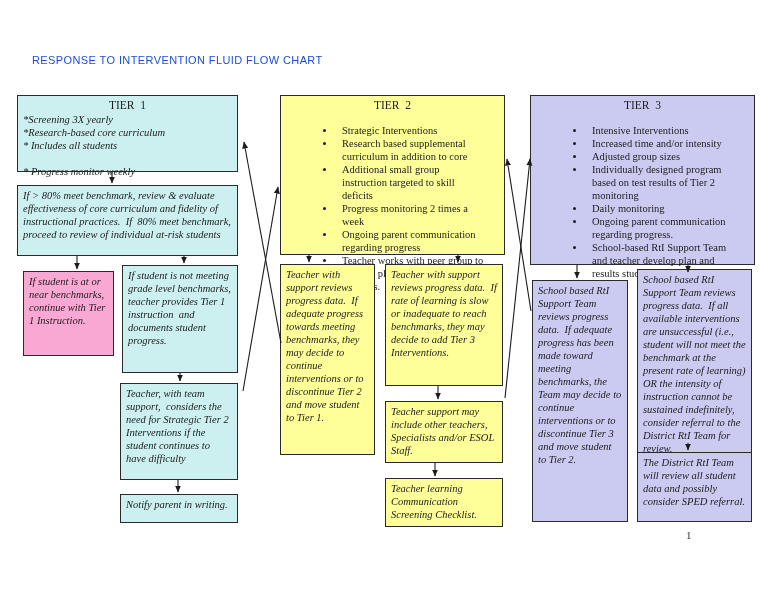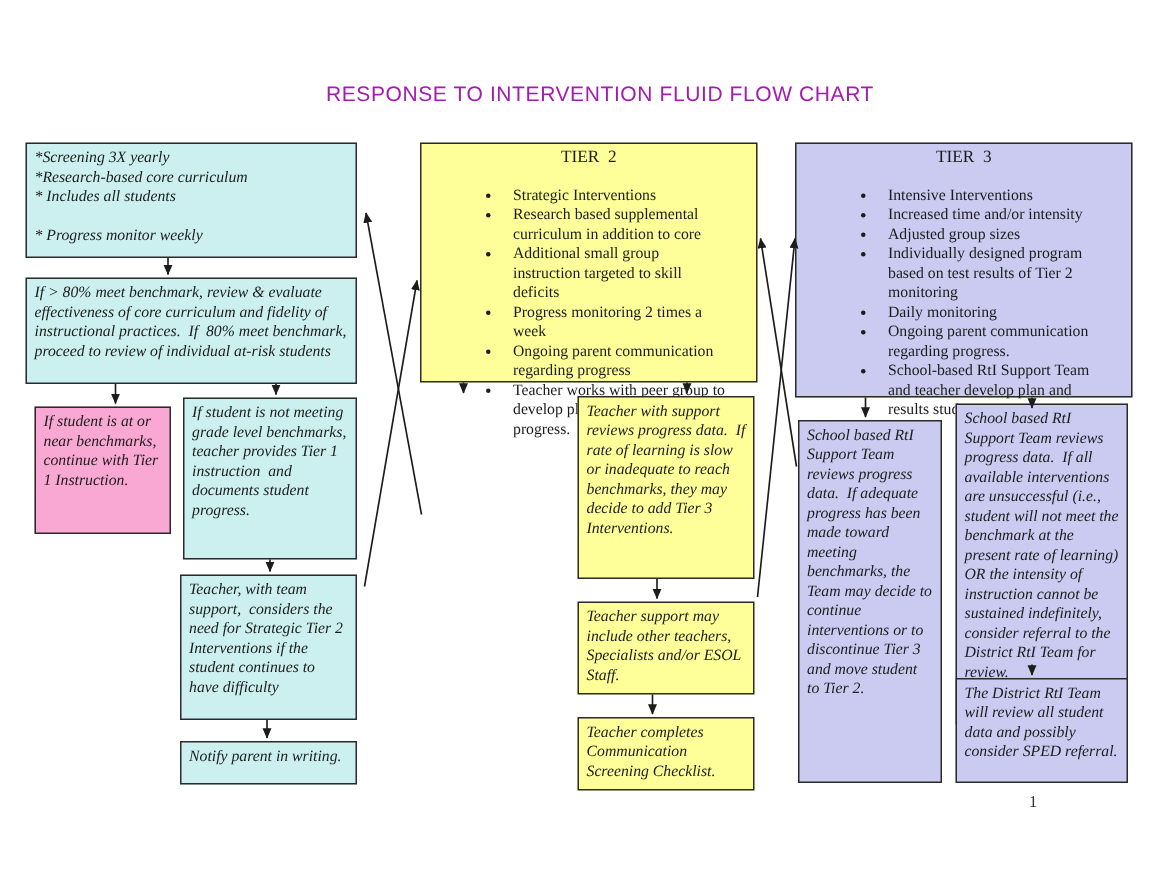--- a/index.html
+++ b/index.html
@@ -8,9 +8,9 @@
     font-family:"Liberation Serif","DejaVu Serif",serif;color:#1c1c1c;overflow:hidden;
   }
   .page-title{
-    position:absolute;top:54px;left:32px;width:736px;text-align:center;
+    position:absolute;top:54px;left:32px;width:736px;
     font-family:"Liberation Sans","DejaVu Sans",sans-serif;
-    font-size:14px;letter-spacing:0.4px;color:#a21caf;
+    font-size:11px;letter-spacing:0.4px;color:#1d4ed8;
   }
   .fbox{
     position:absolute;box-sizing:border-box;border:1px solid #2a2a2a;

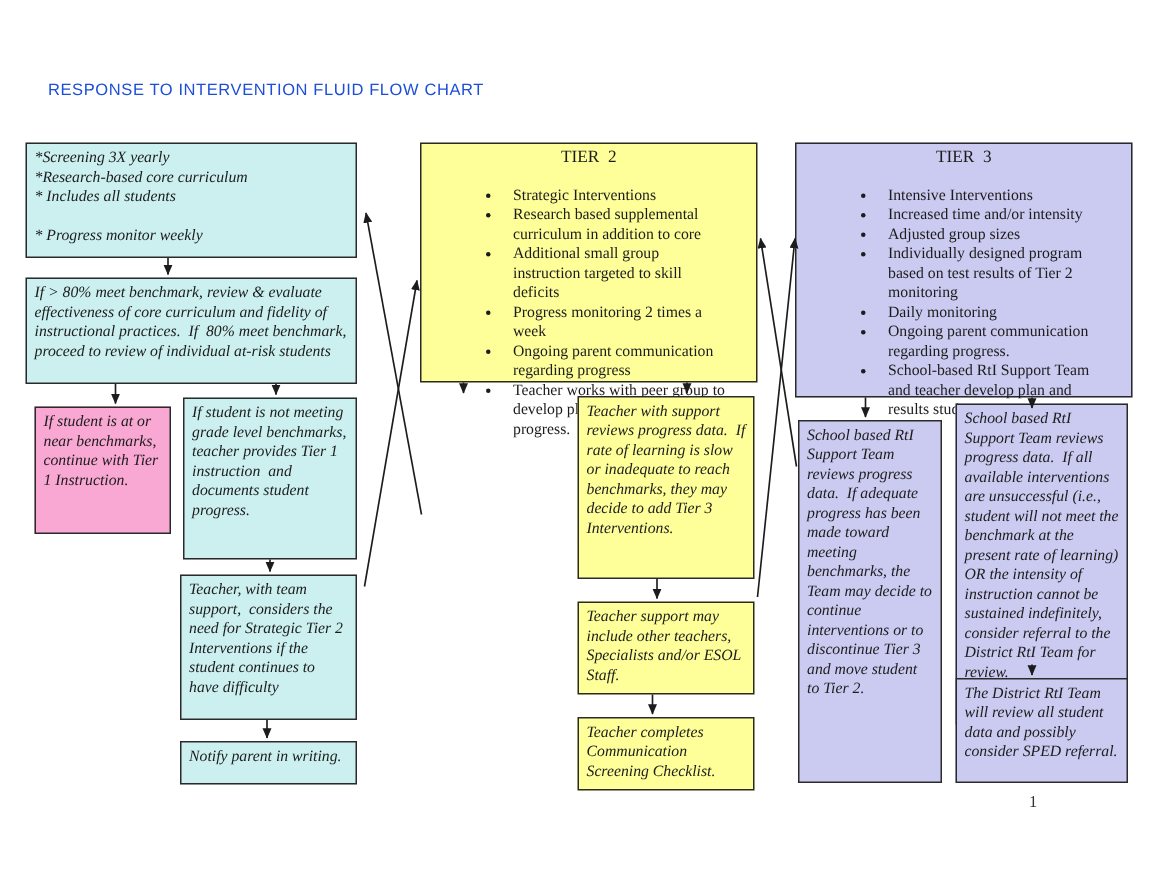--- a/index.html
+++ b/index.html
@@ -36,6 +36,7 @@
   <div class="page-title">RESPONSE TO INTERVENTION FLUID FLOW CHART</div>
 
   <div class="fbox" style="left: 17px; top: 95px; width: 221px; height: 77px; background-color: rgb(204, 240, 240);">
+    <span class="tier-header">TIER  1</span>
     <span class="box-text">*Screening 3X yearly
 *Research-based core curriculum
 * Includes all students

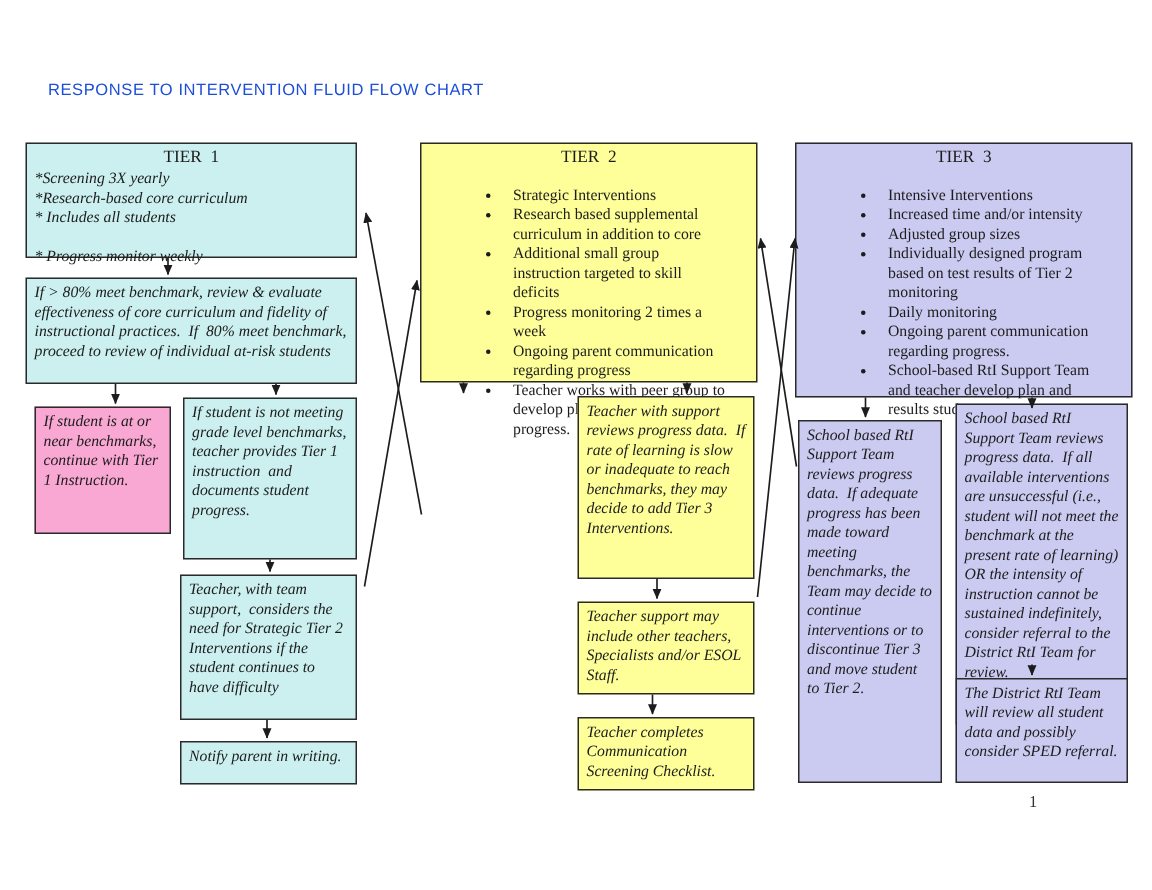--- a/index.html
+++ b/index.html
@@ -76,6 +76,9 @@
     </ul>
   </div>
 
+  <div class="fbox" style="left: 280px; top: 264px; width: 95px; height: 191px; background-color: rgb(255, 255, 153);">
+    <span class="box-text">Teacher with support reviews progress data.  If adequate progress towards meeting benchmarks, they may decide to continue interventions or to discontinue Tier 2 and move student to Tier 1.</span>
+  </div>
 
   <div class="fbox" style="left: 385px; top: 264px; width: 118px; height: 122px; background-color: rgb(255, 255, 153);">
     <span class="box-text">Teacher with support reviews progress data.  If rate of learning is slow or inadequate to reach benchmarks, they may decide to add Tier 3 Interventions.</span>

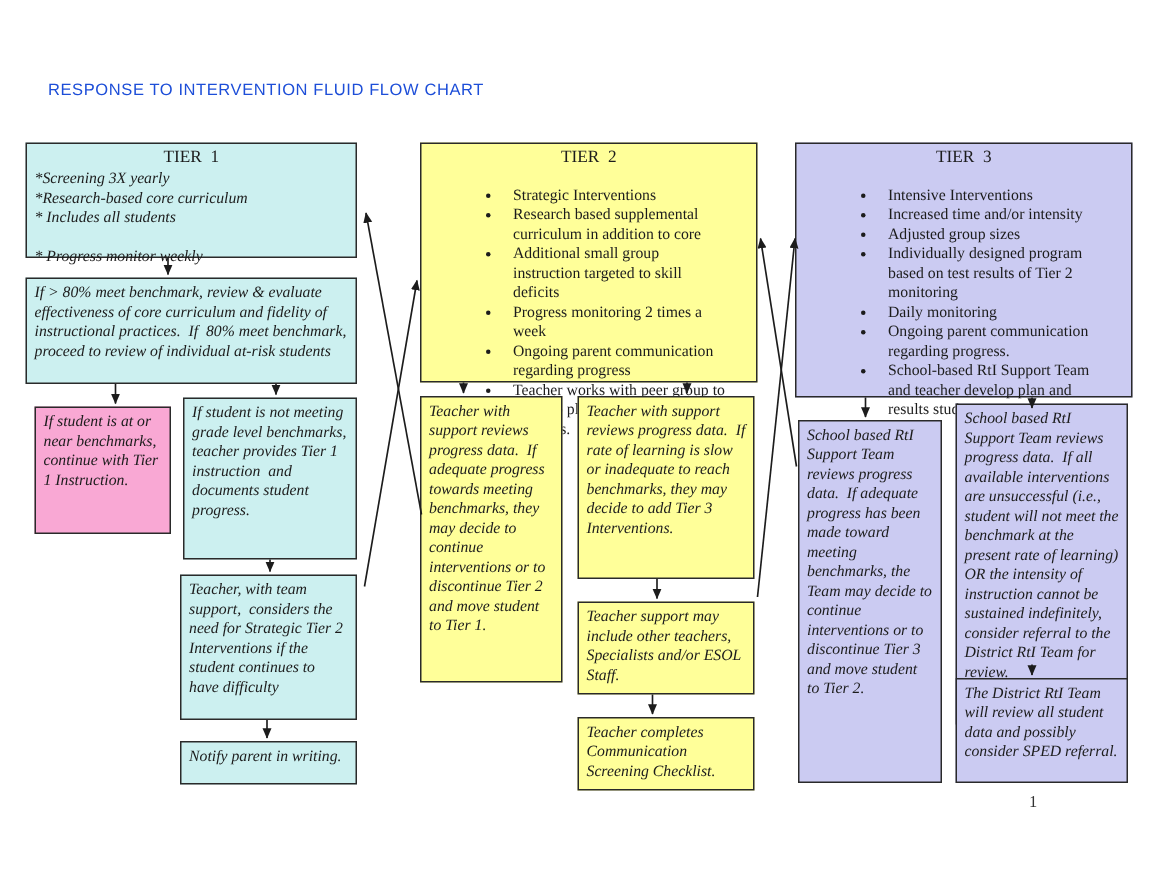--- a/index.html
+++ b/index.html
@@ -89,7 +89,7 @@
   </div>
 
   <div class="fbox" style="left: 385px; top: 478px; width: 118px; height: 49px; background-color: rgb(255, 255, 153);">
-    <span class="box-text">Teacher completes Communication Screening Checklist.</span>
+    <span class="box-text">Teacher learning Communication Screening Checklist.</span>
   </div>
 
   <div class="fbox" style="left: 530px; top: 95px; width: 225px; height: 170px; background-color: rgb(203, 203, 242);">

